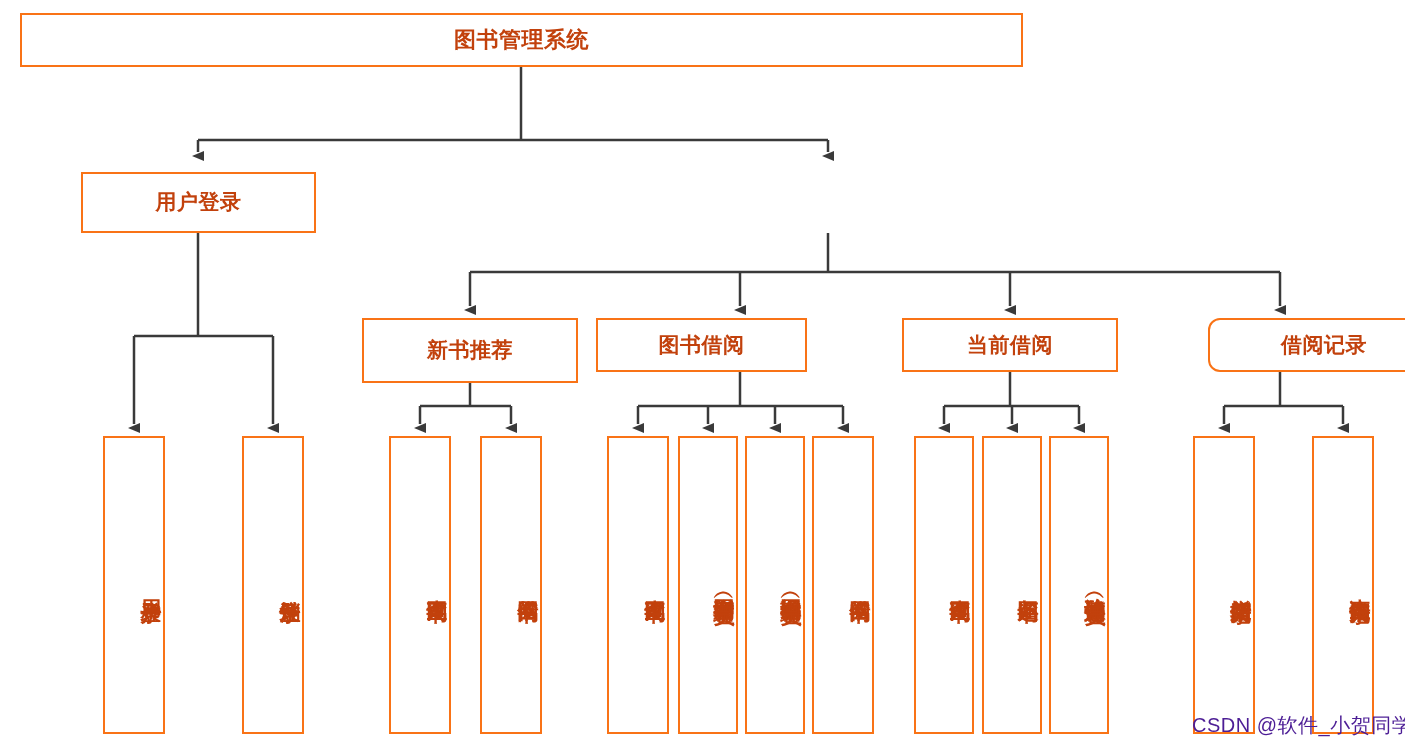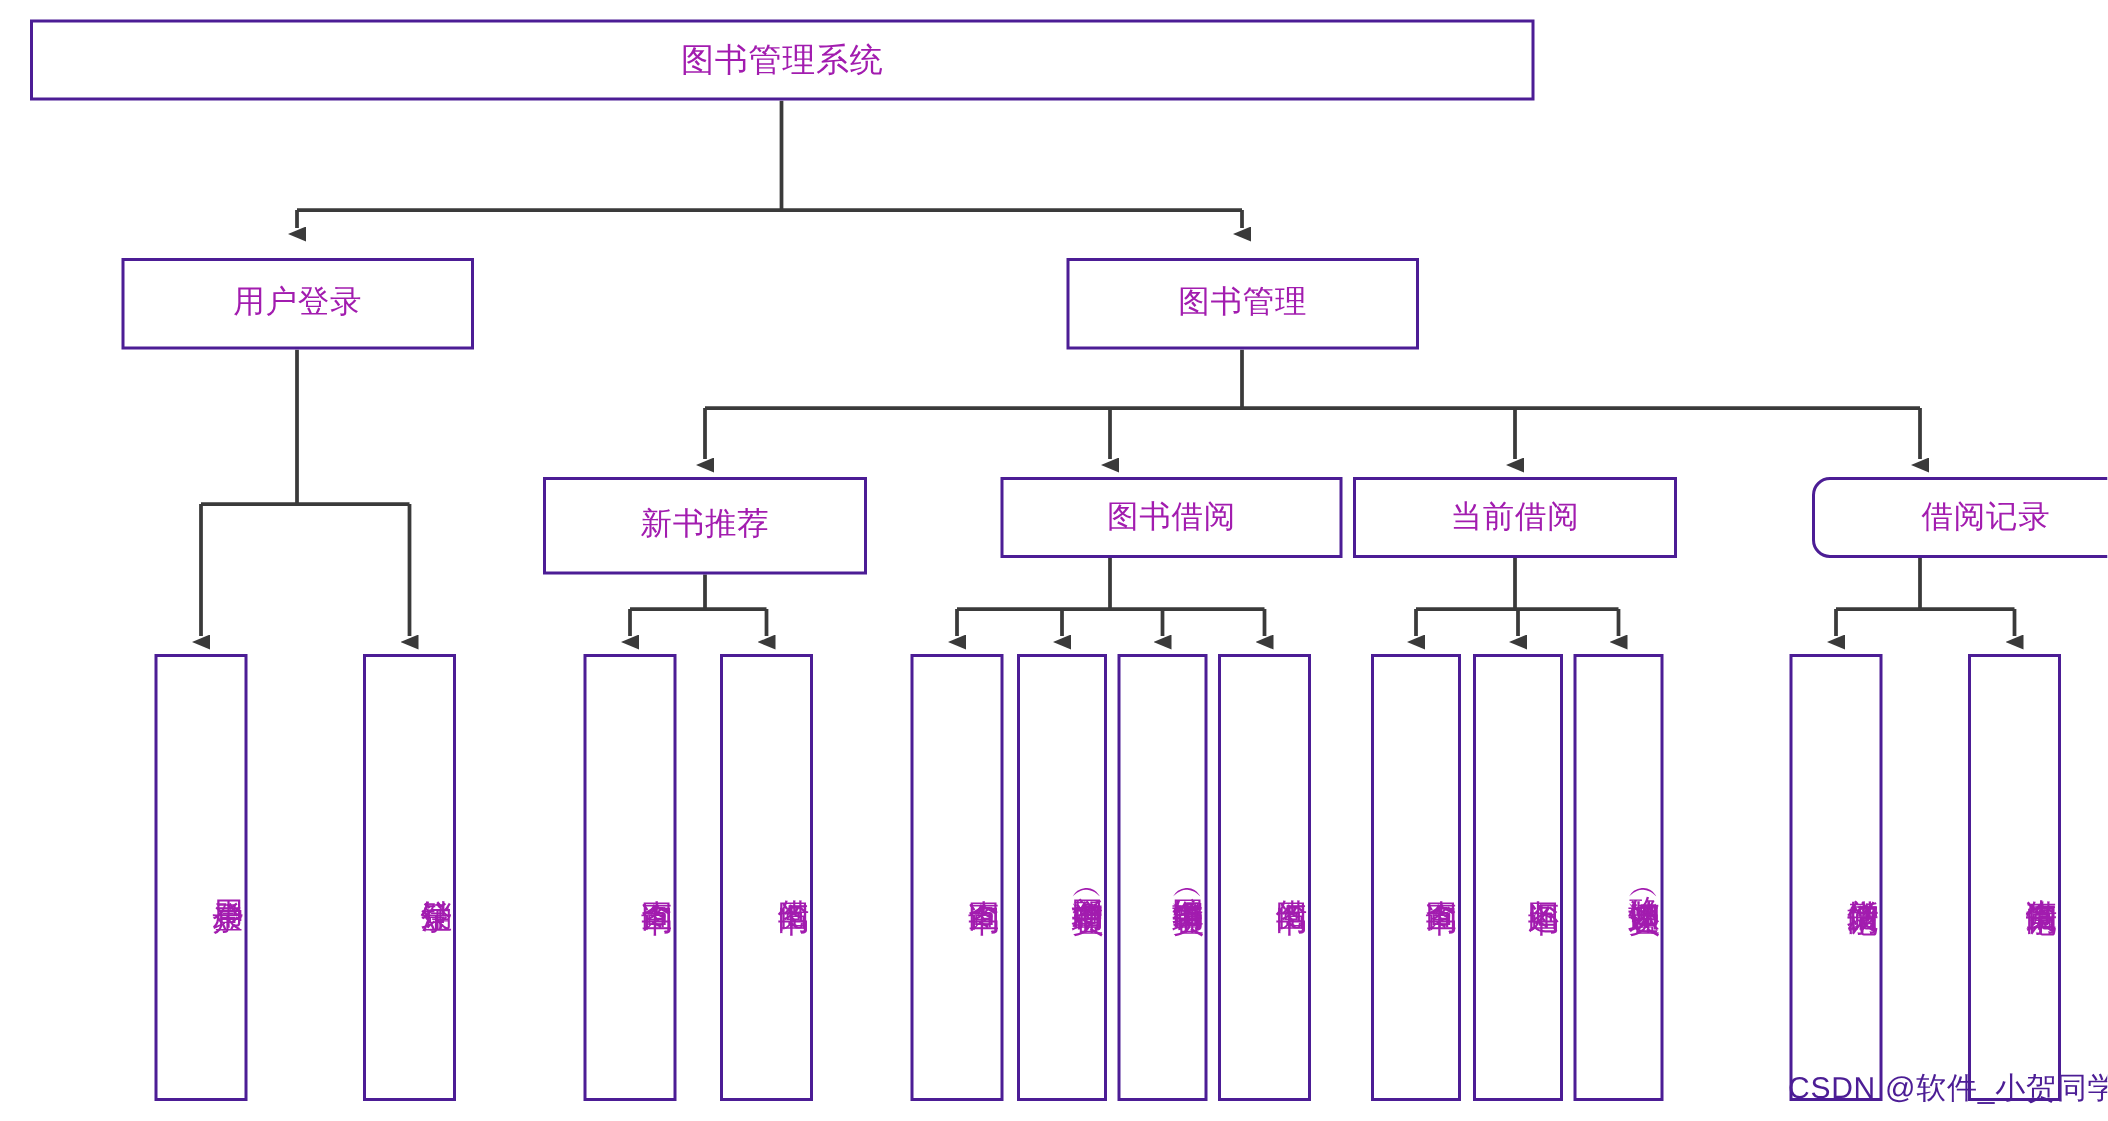--- a/index.html
+++ b/index.html
@@ -29,12 +29,13 @@
     position: absolute;
     box-sizing: border-box;
     background: #ffffff;
-    border: 2px solid #4c1d95;
+    border: 2px solid #f97316;
     display: flex;
     align-items: center;
     justify-content: center;
-    color: #a21caf;
+    color: #c2410c;
     line-height: 1.18;
+    font-weight: bold;
   }
   .node.horiz {
     font-size: 21px;

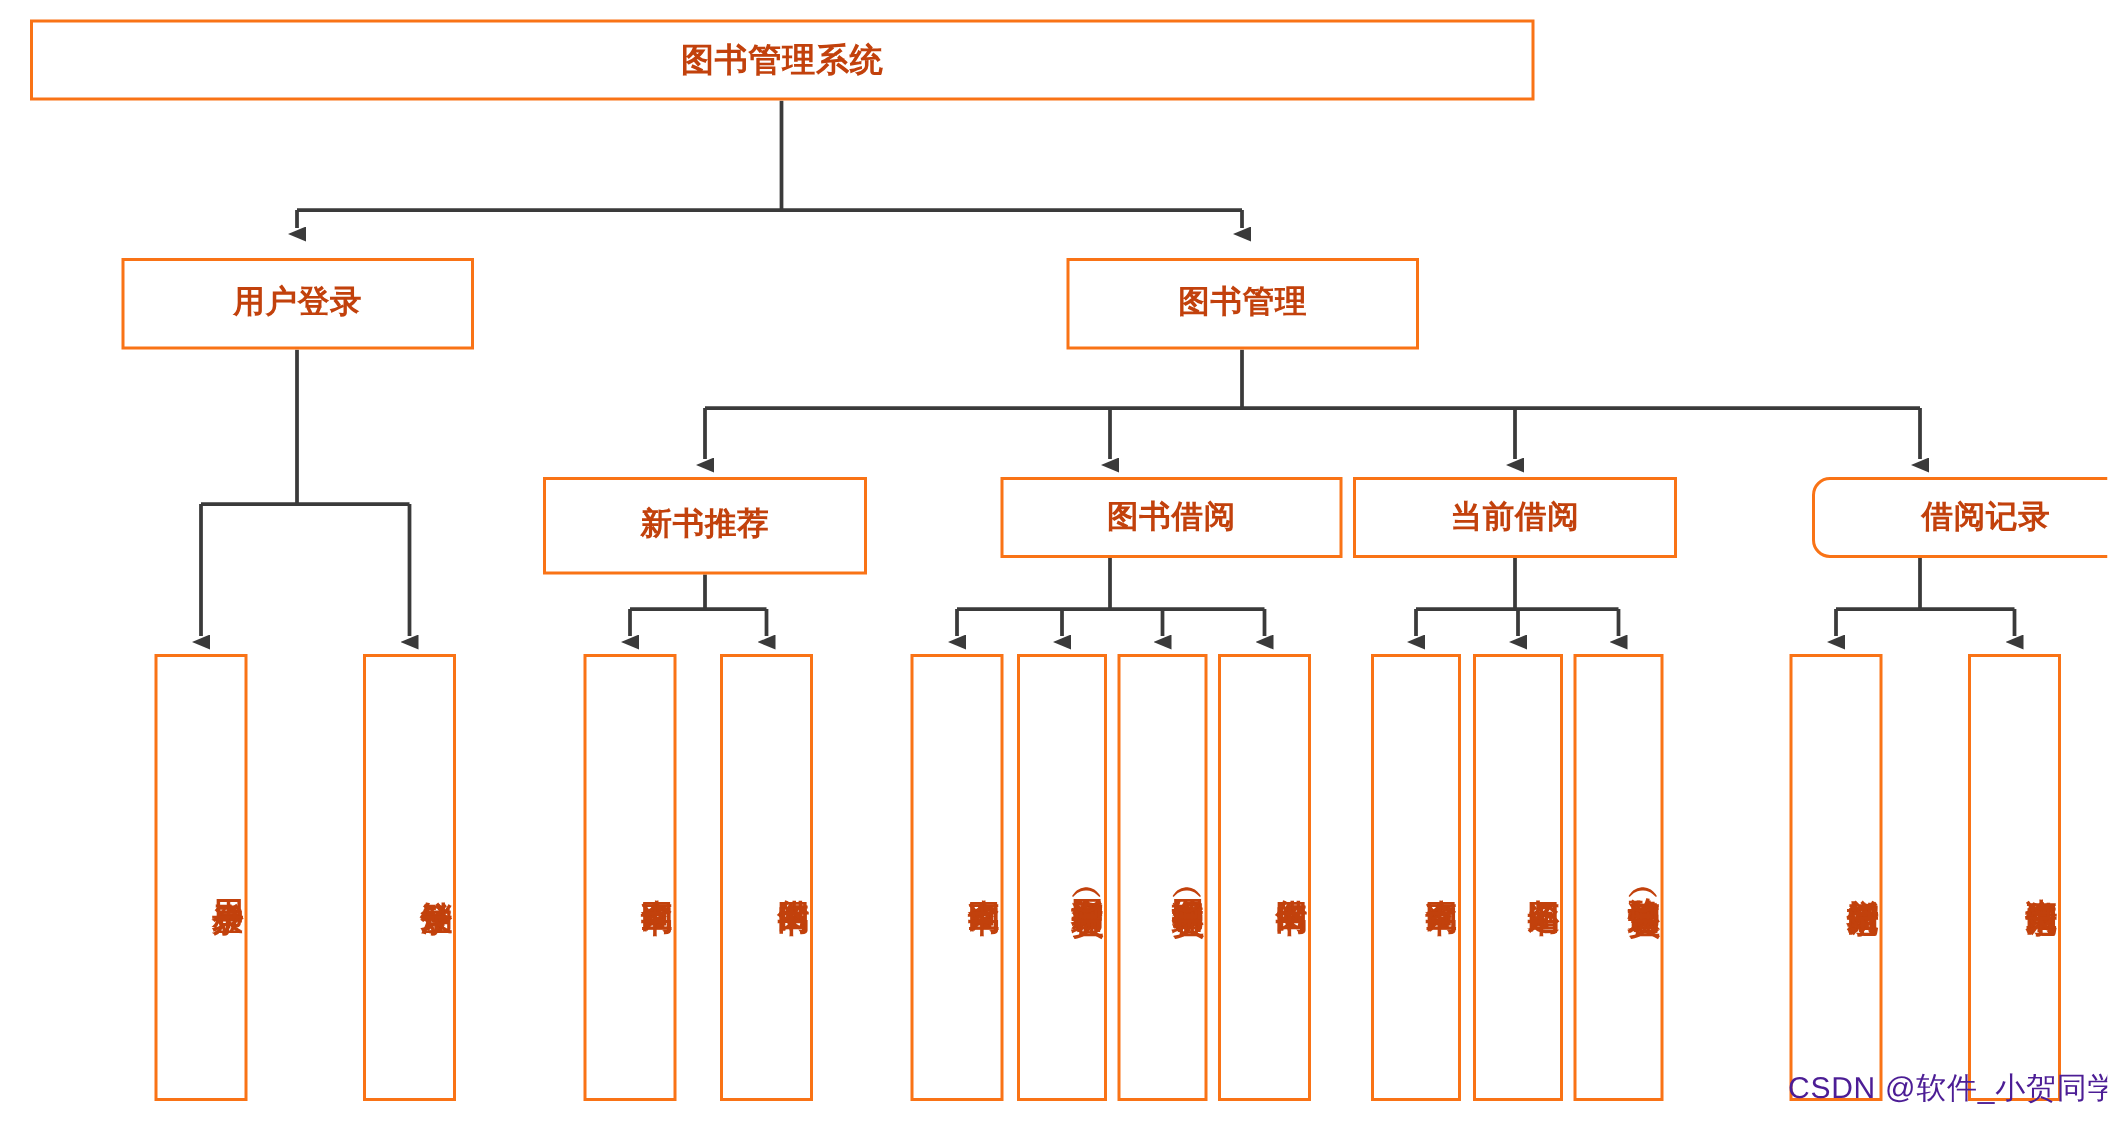--- a/index.html
+++ b/index.html
@@ -130,9 +130,6 @@
   <div class="node horiz" style="left: 81px; top: 172px; width: 235px; height: 61px;">
     <span>用户登录</span>
   </div>
-  <div class="node horiz" style="left: 711px; top: 172px; width: 235px; height: 61px;">
-    <span>图书管理</span>
-  </div>
 
   <div class="node horiz" style="left: 362px; top: 318px; width: 216px; height: 65px;">
     <span>新书推荐</span>

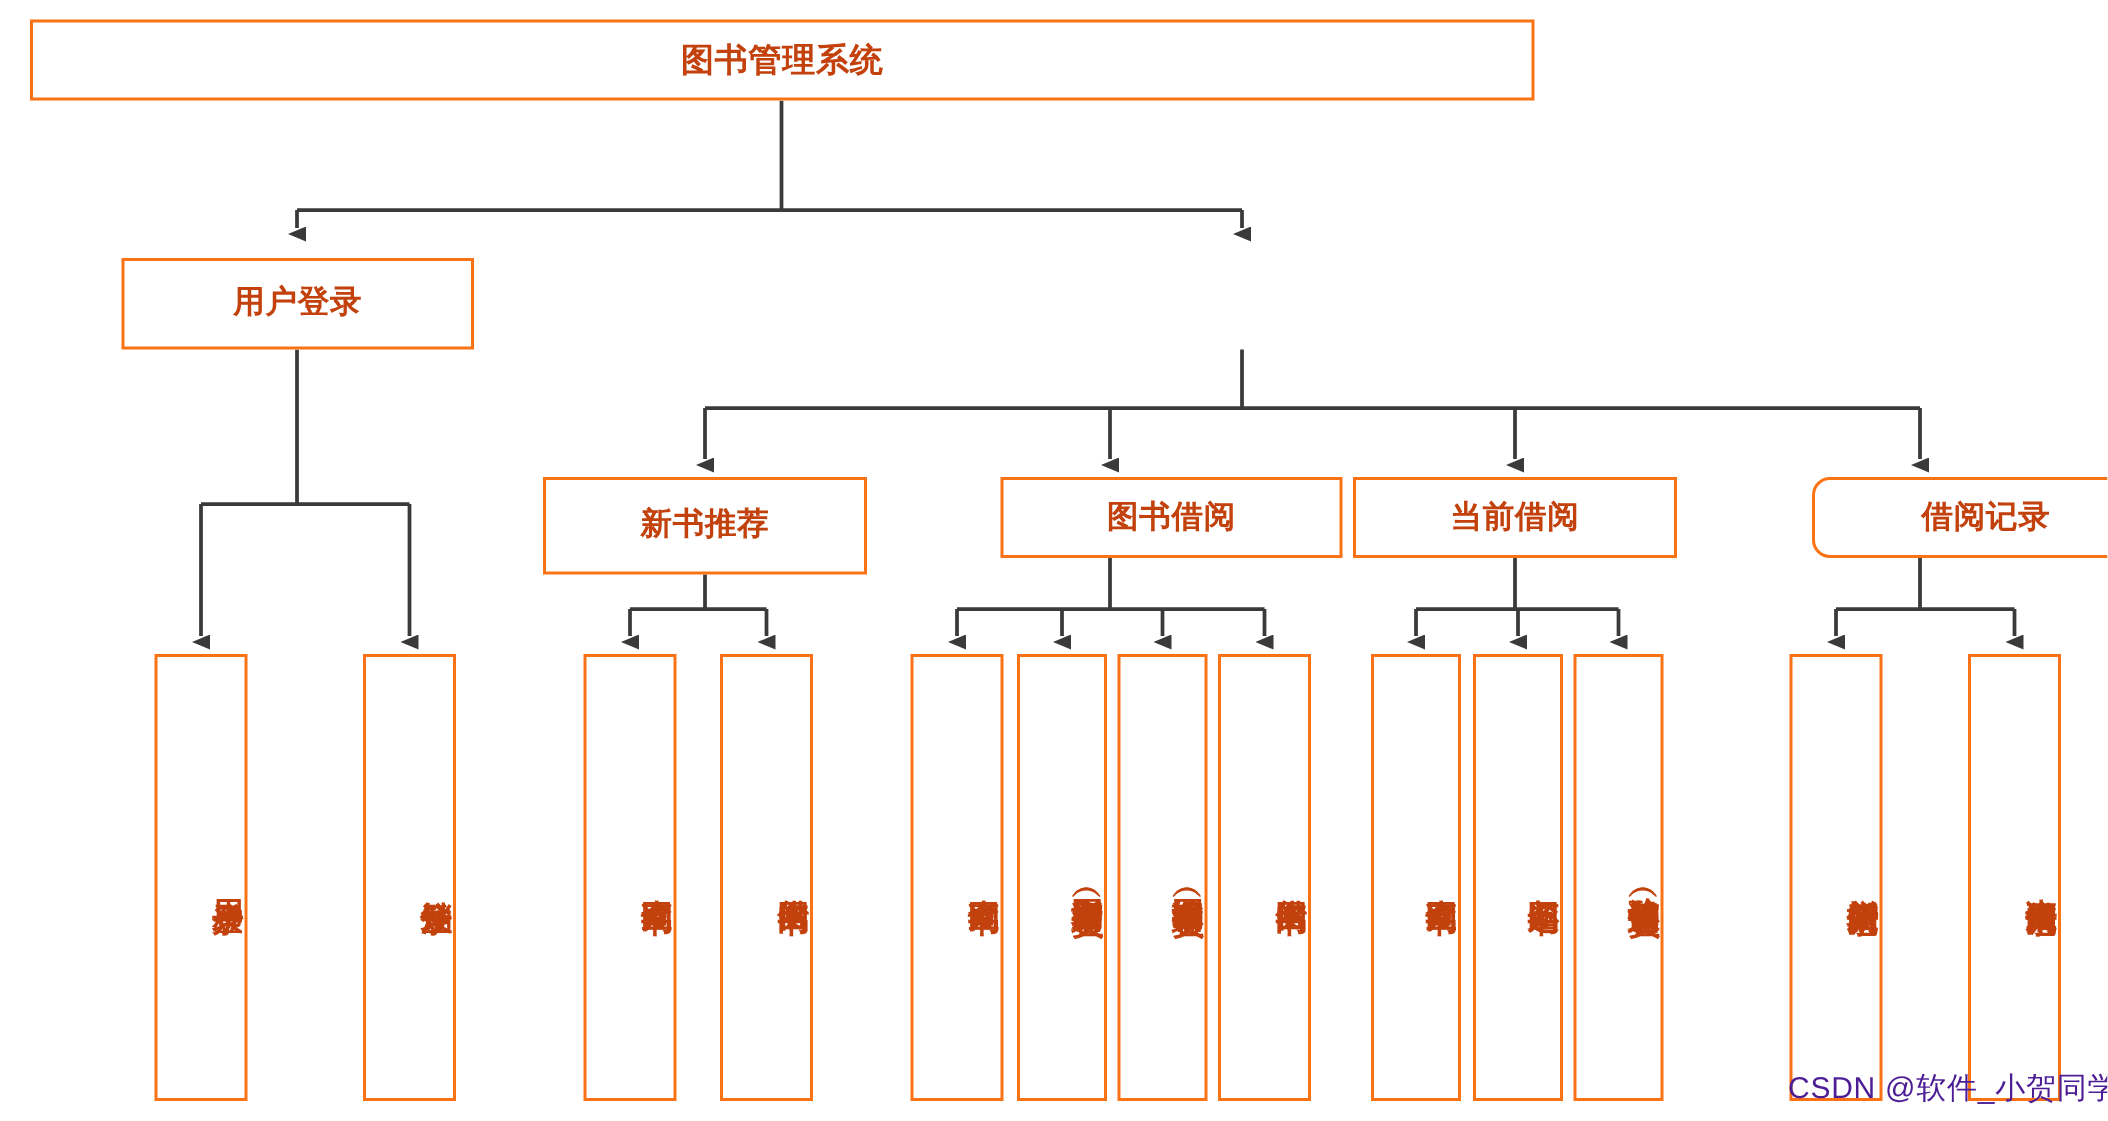--- a/index.html
+++ b/index.html
@@ -134,7 +134,7 @@
   <div class="node horiz" style="left: 362px; top: 318px; width: 216px; height: 65px;">
     <span>新书推荐</span>
   </div>
-  <div class="node horiz" style="left: 667px; top: 318px; width: 228px; height: 54px;">
+  <div class="node horiz" style="left: 596px; top: 318px; width: 211px; height: 54px;">
     <span>图书借阅</span>
   </div>
   <div class="node horiz" style="left: 902px; top: 318px; width: 216px; height: 54px; justify-content: center;">

